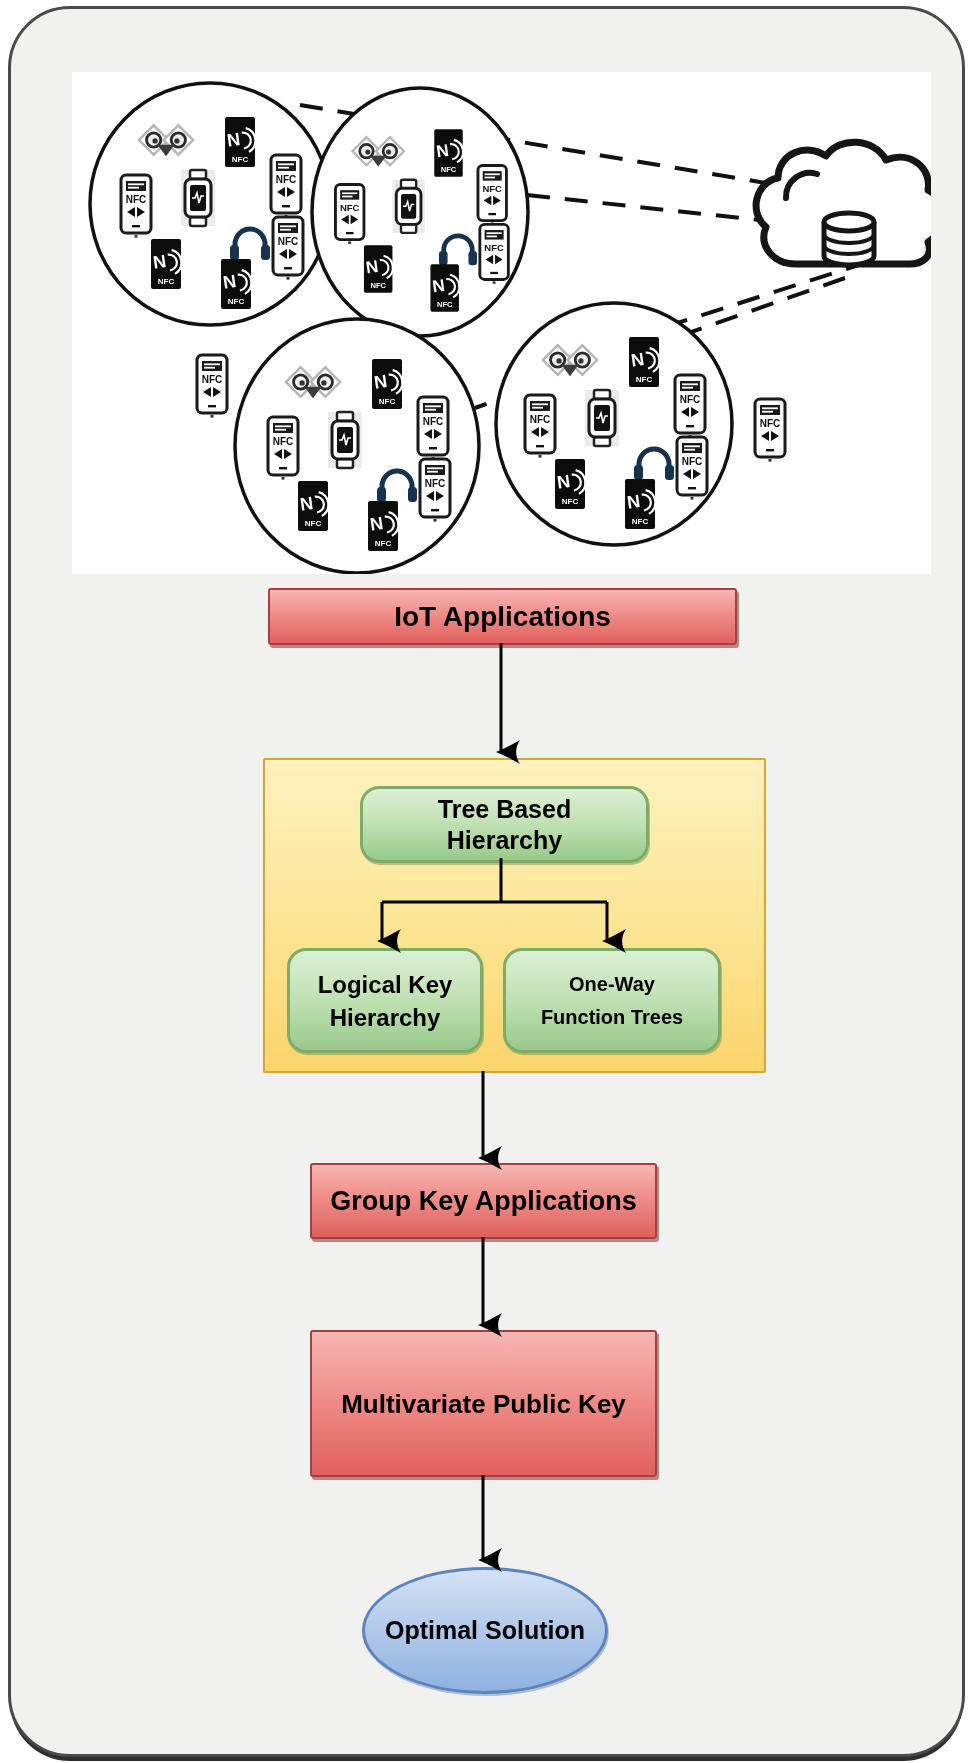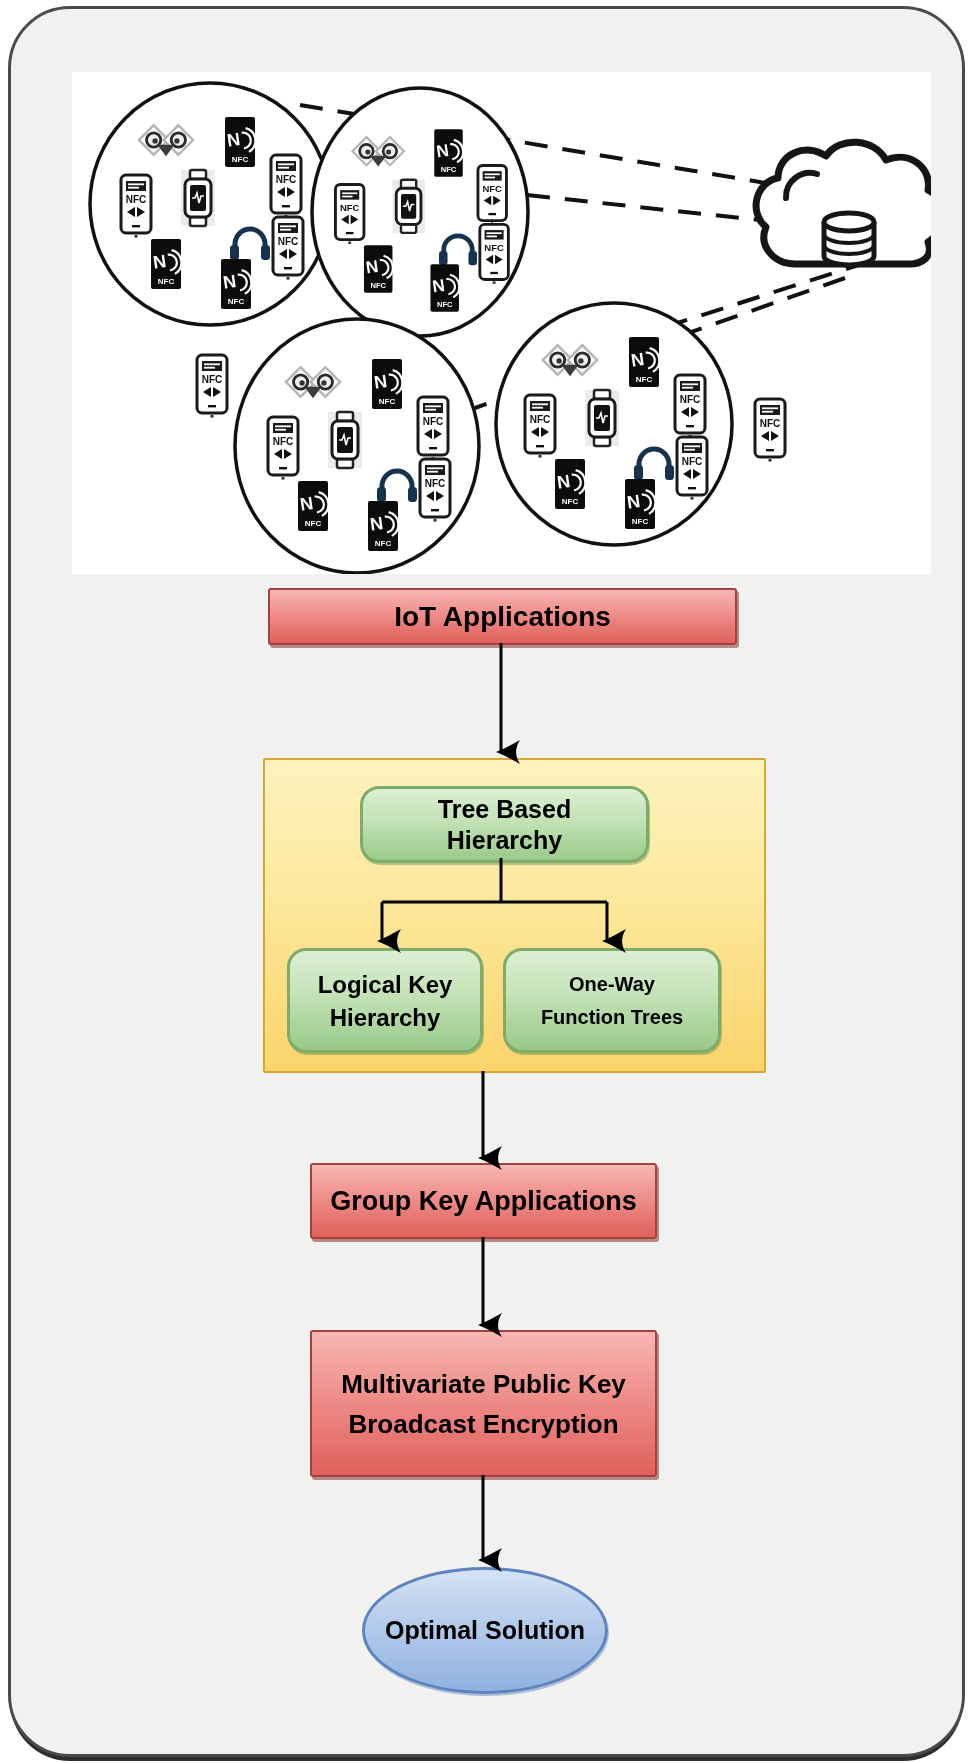--- a/index.html
+++ b/index.html
@@ -176,7 +176,6 @@
 
 <div id="mpk-box" class="box red">
   <span class="ln">Multivariate Public Key</span>
-  <span class="ln">Broadcast Encryption</span>
 </div>
 
 <div id="opt-ellipse" class="box blue-ellipse">

